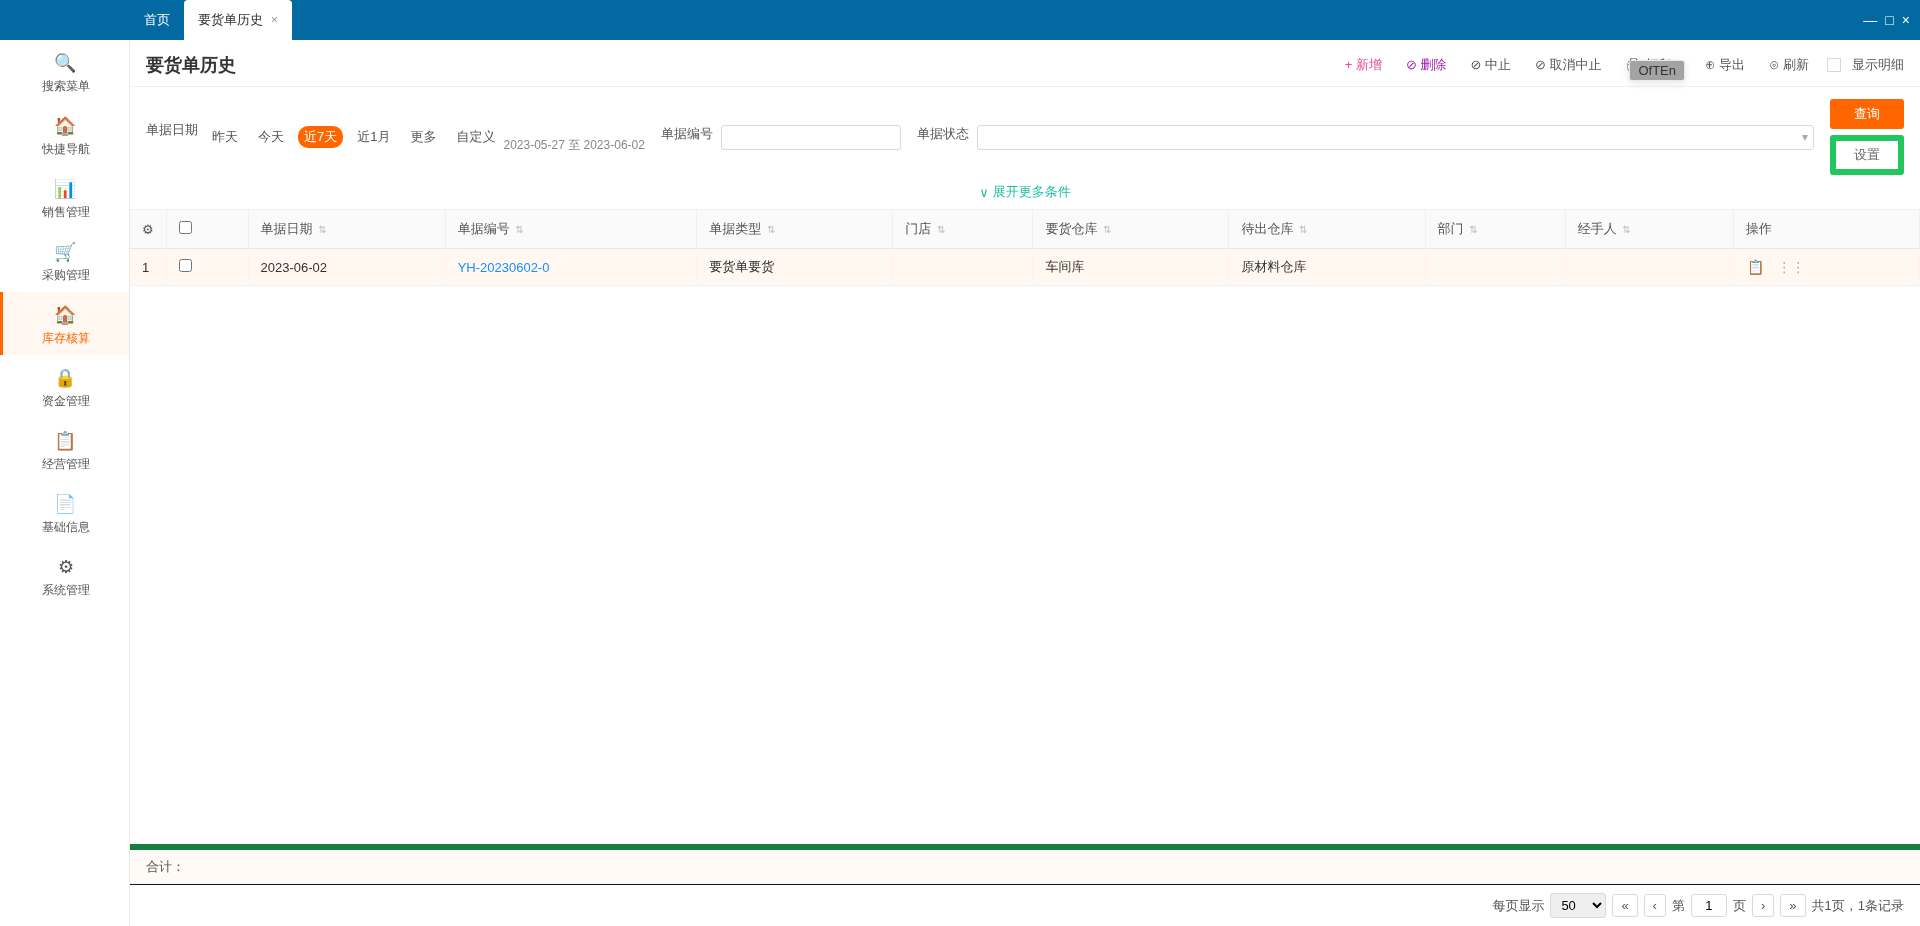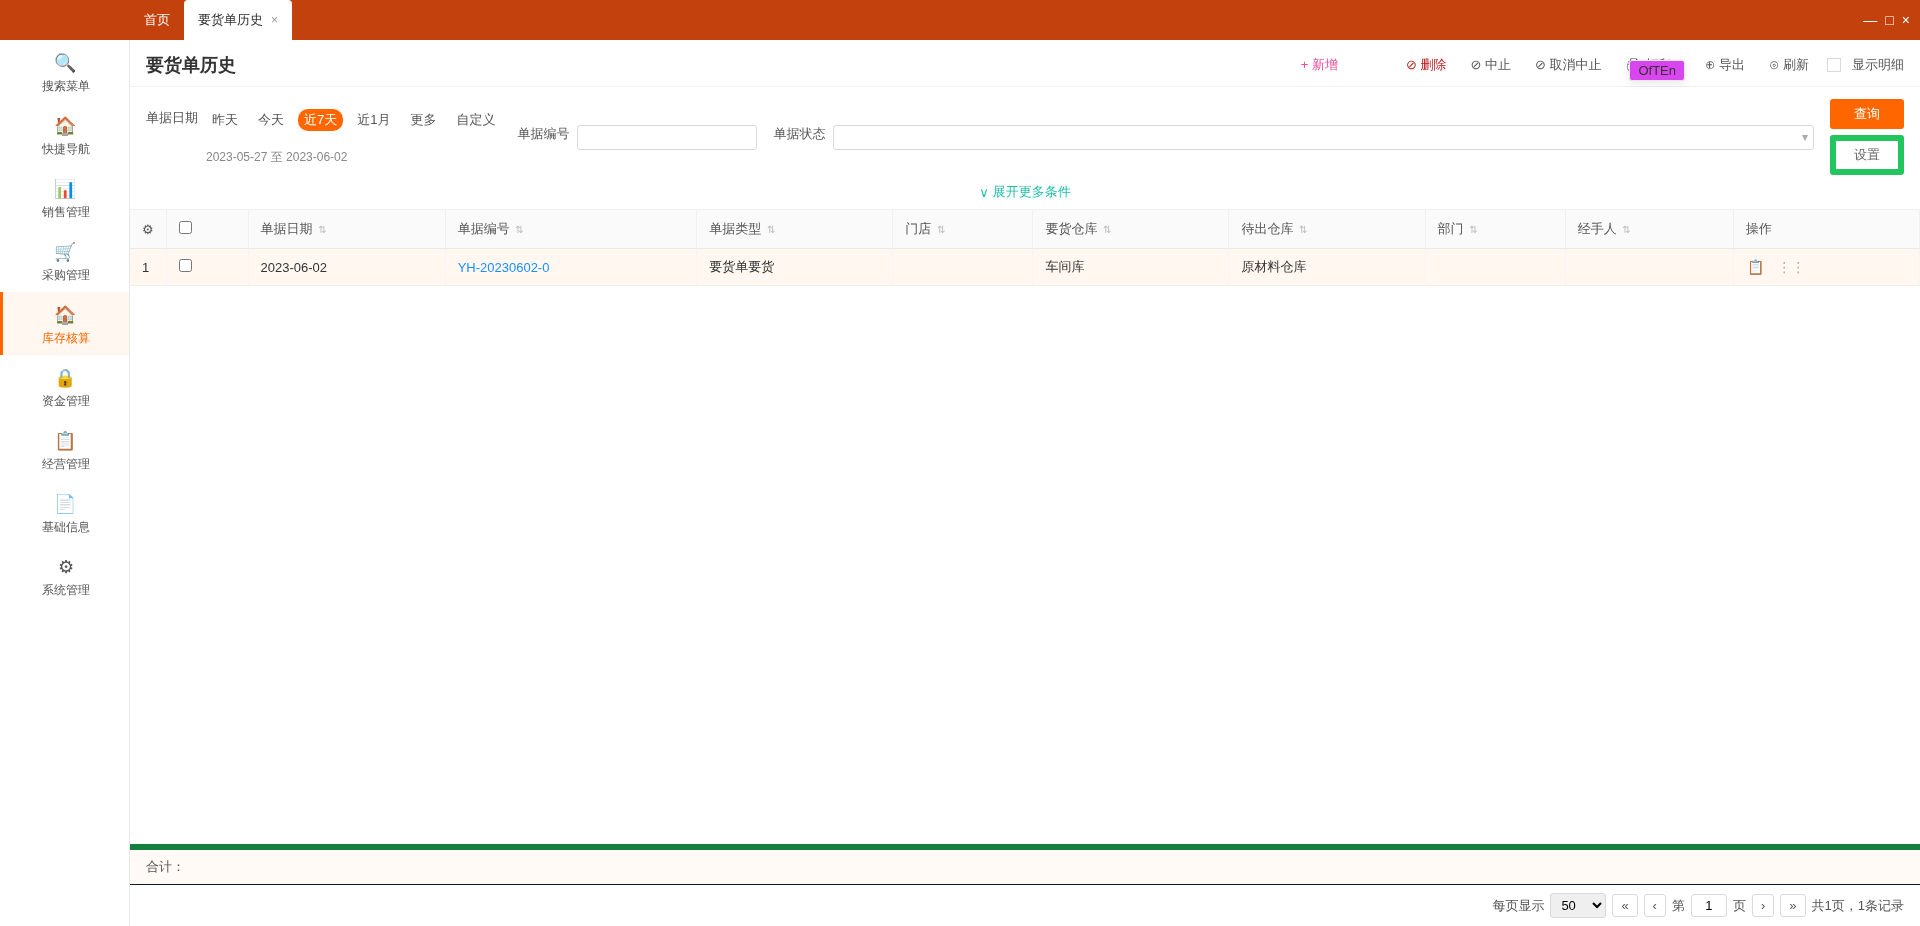--- a/index.html
+++ b/index.html
@@ -8,7 +8,7 @@
     
     .top-bar {
       height: 40px;
-      background: #c2410c;
+      background: #0369a1;
       display: flex;
       align-items: center;
       padding: 0 0 0 130px;

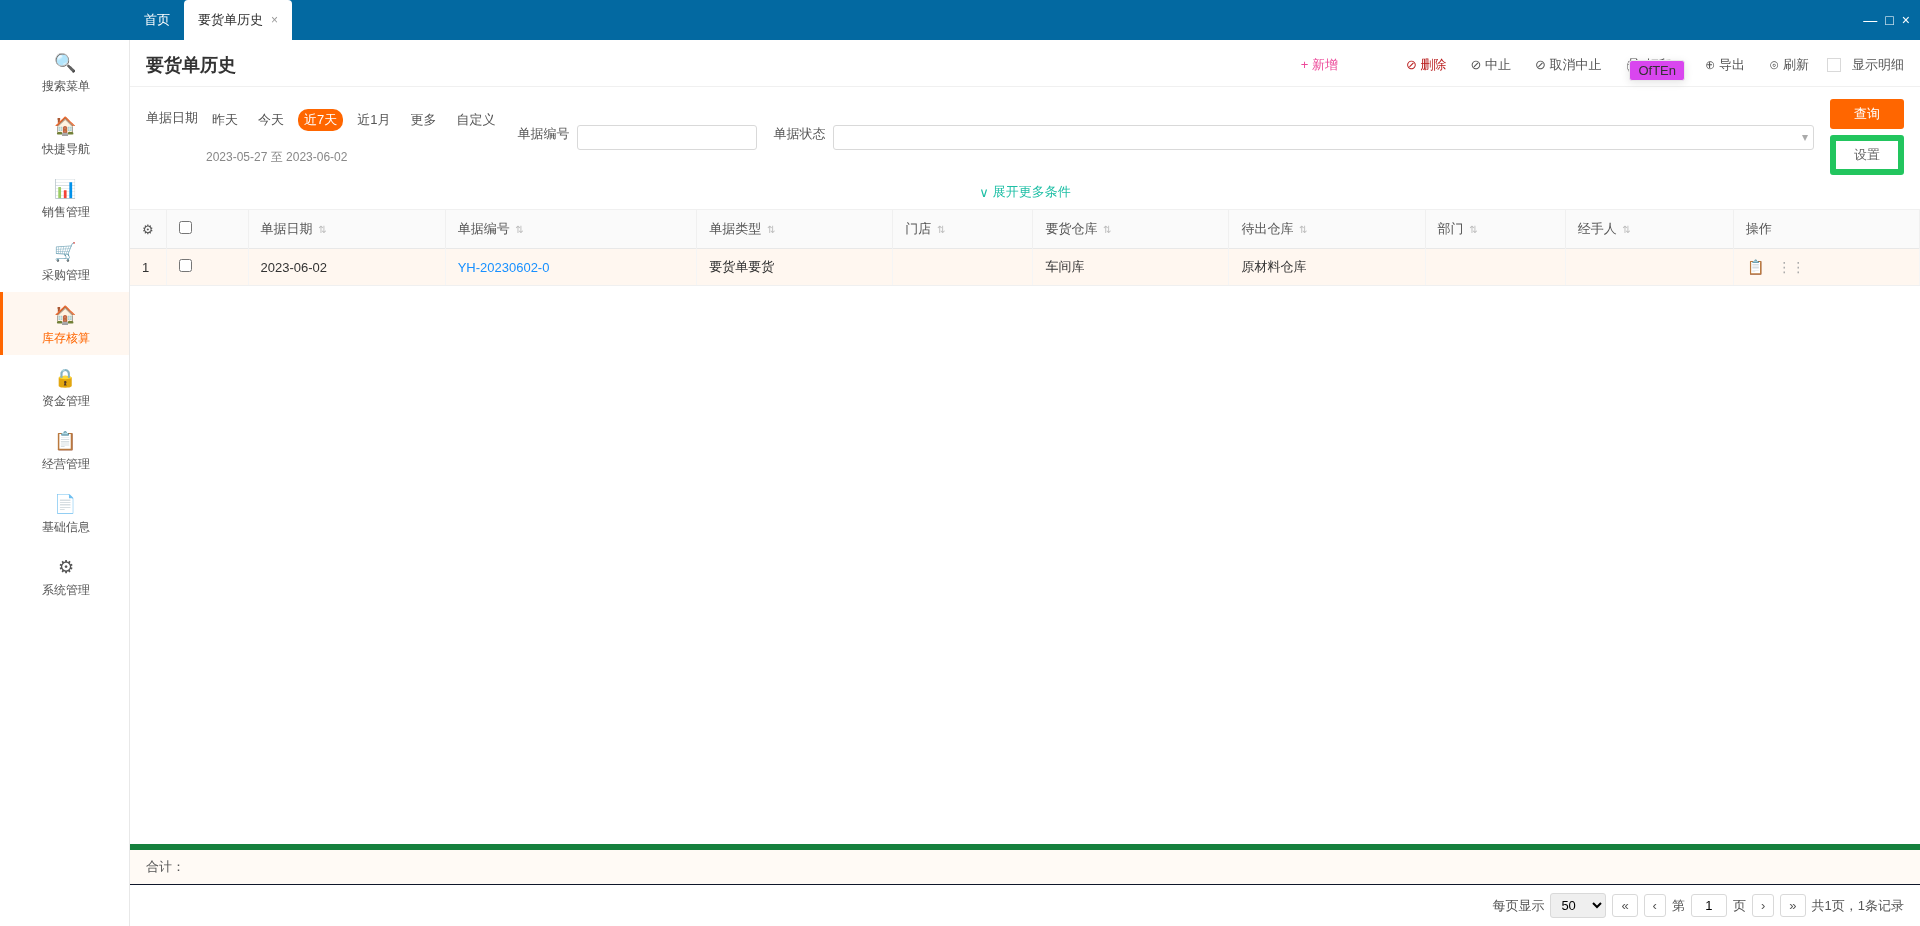--- a/index.html
+++ b/index.html
@@ -119,7 +119,7 @@
       border-radius: 3px;
     }
     .toolbar-btn.new-btn { color: #ec4899; }
-    .toolbar-btn.delete-btn { color: #b91c1c; margin-left: 44px; }
+    .toolbar-btn.delete-btn { color: #a21caf; }
     .btn-primary {
       background: #ff6600;
       color: #fff;

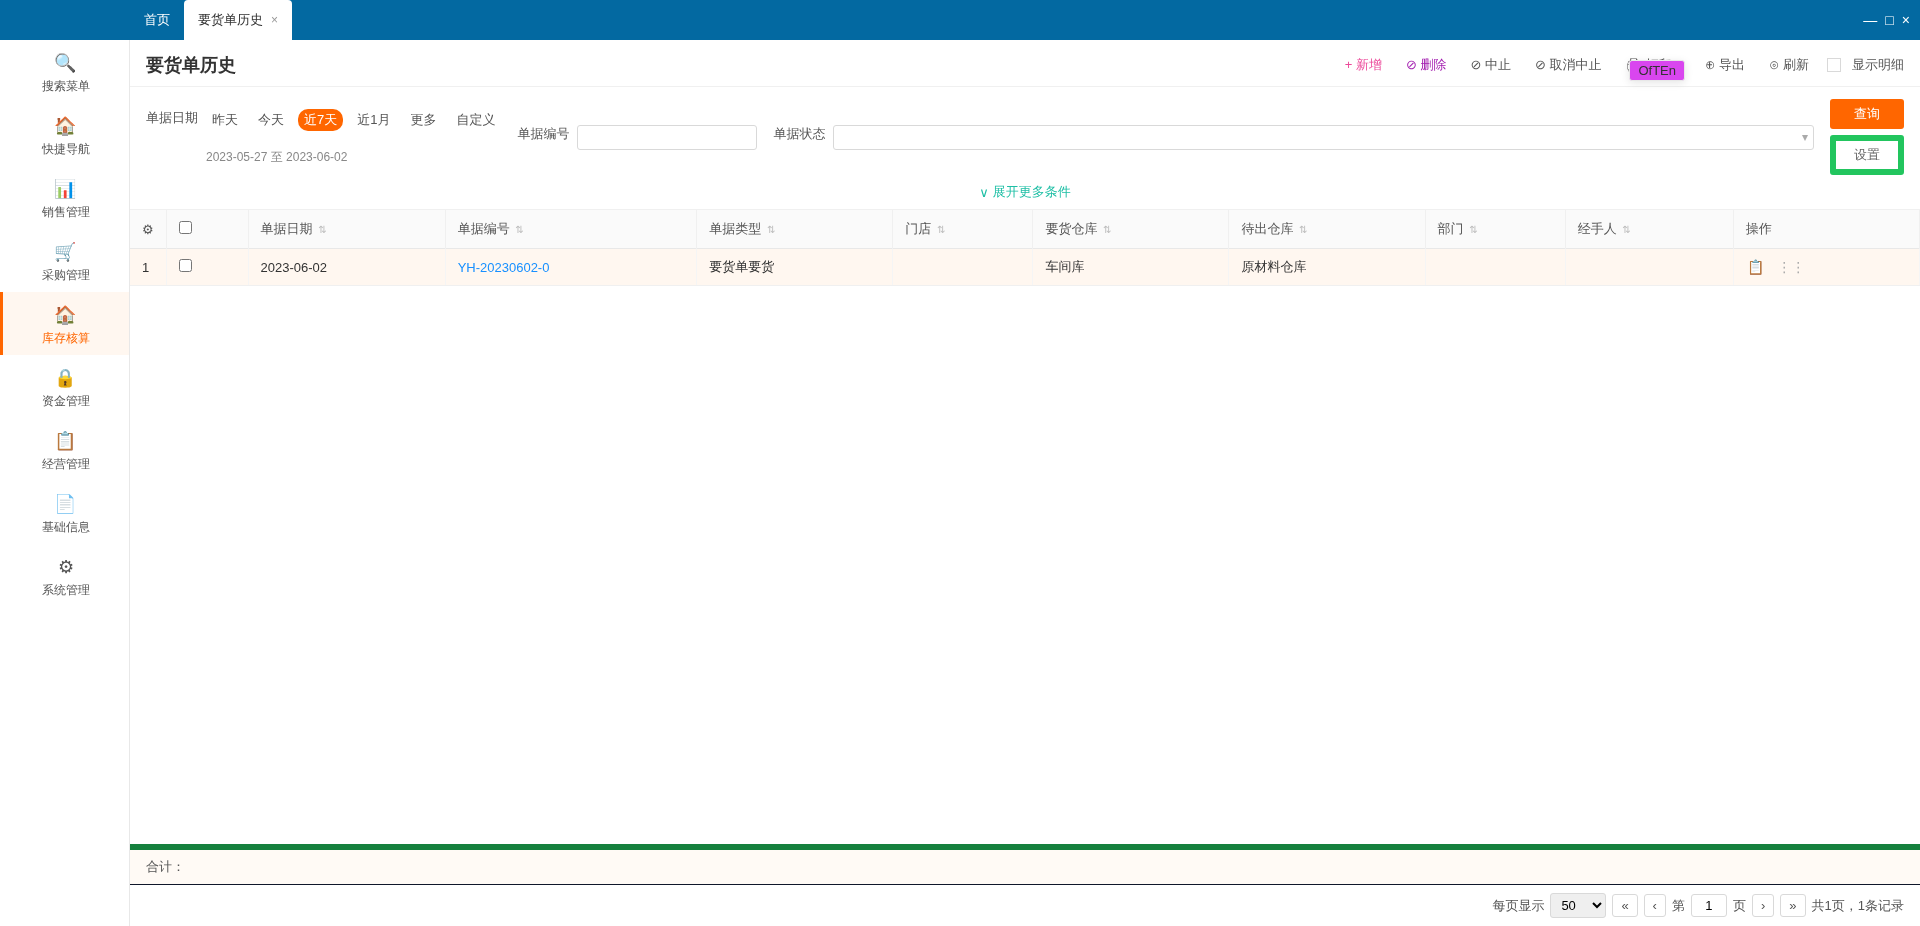--- a/index.html
+++ b/index.html
@@ -331,7 +331,7 @@
       position: fixed;
       top: 60px;
       right: 235px;
-      background: #d946ef;
+      background: #a3a3a3;
       border: 1px solid #e8e8e8;
       border-radius: 3px;
       padding: 2px 8px;

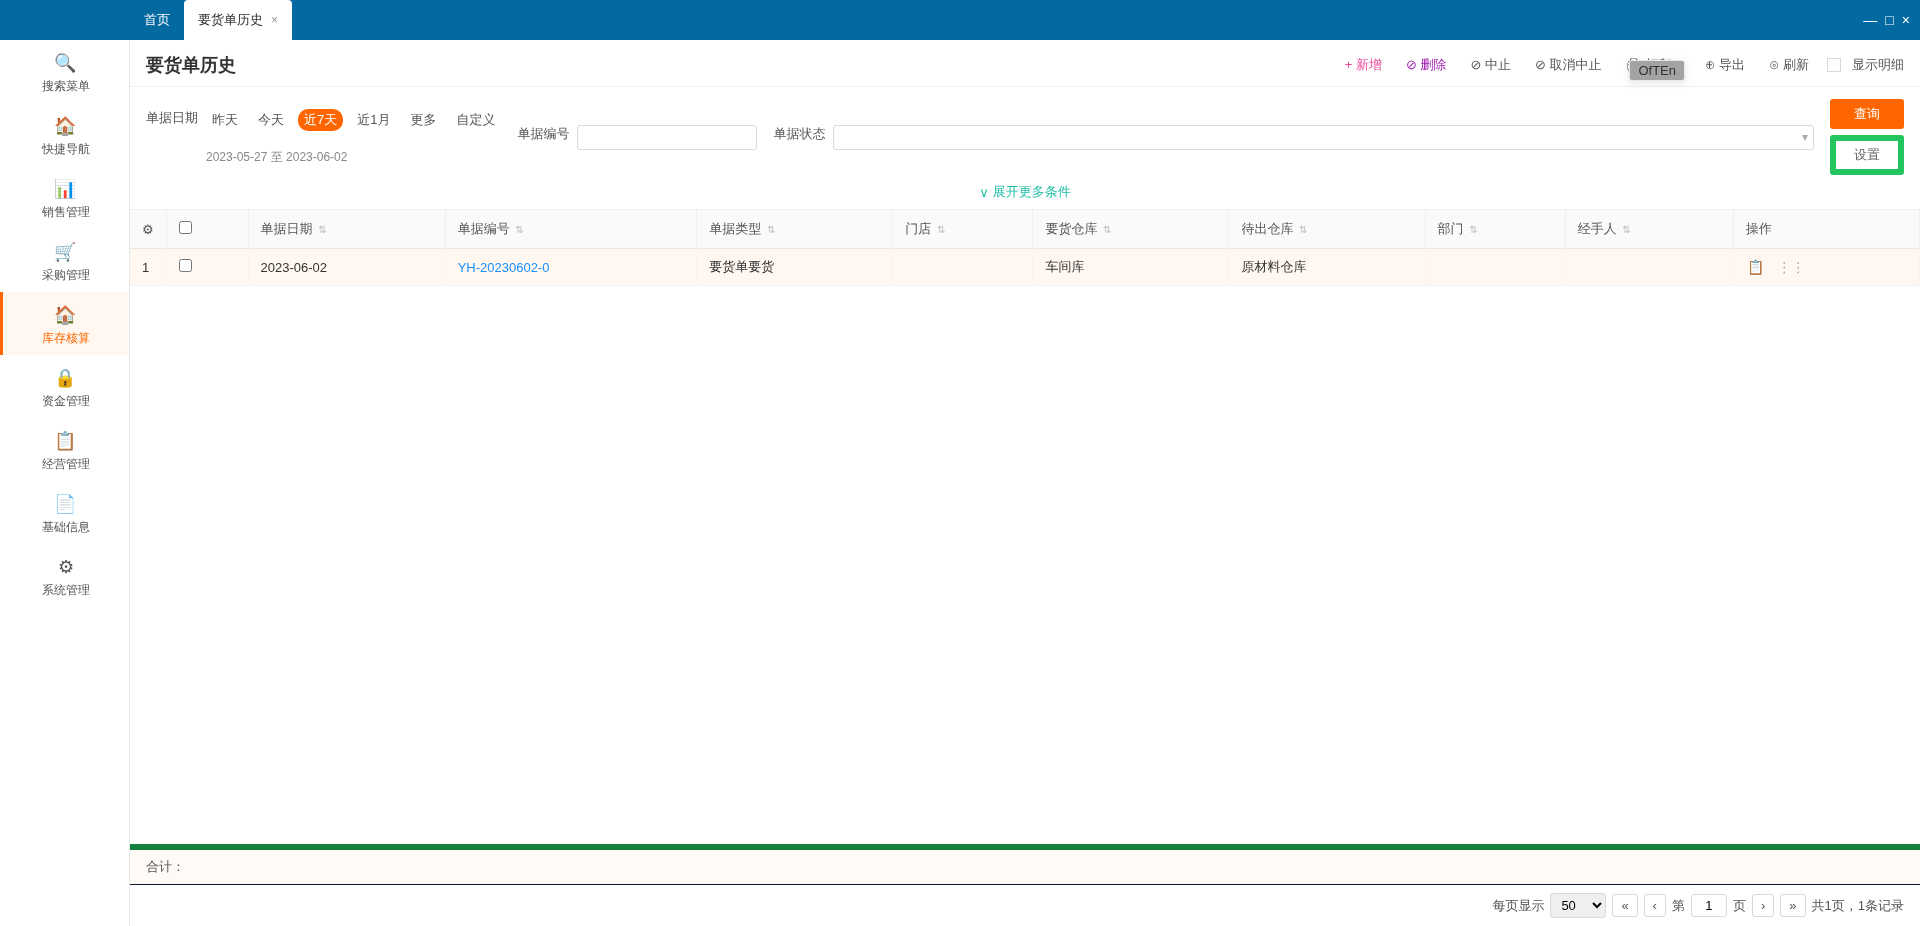--- a/index.html
+++ b/index.html
@@ -239,7 +239,6 @@
     }
     .filter-col {
       display: flex;
-      flex-direction: column;
       gap: 2px;
     }
 

